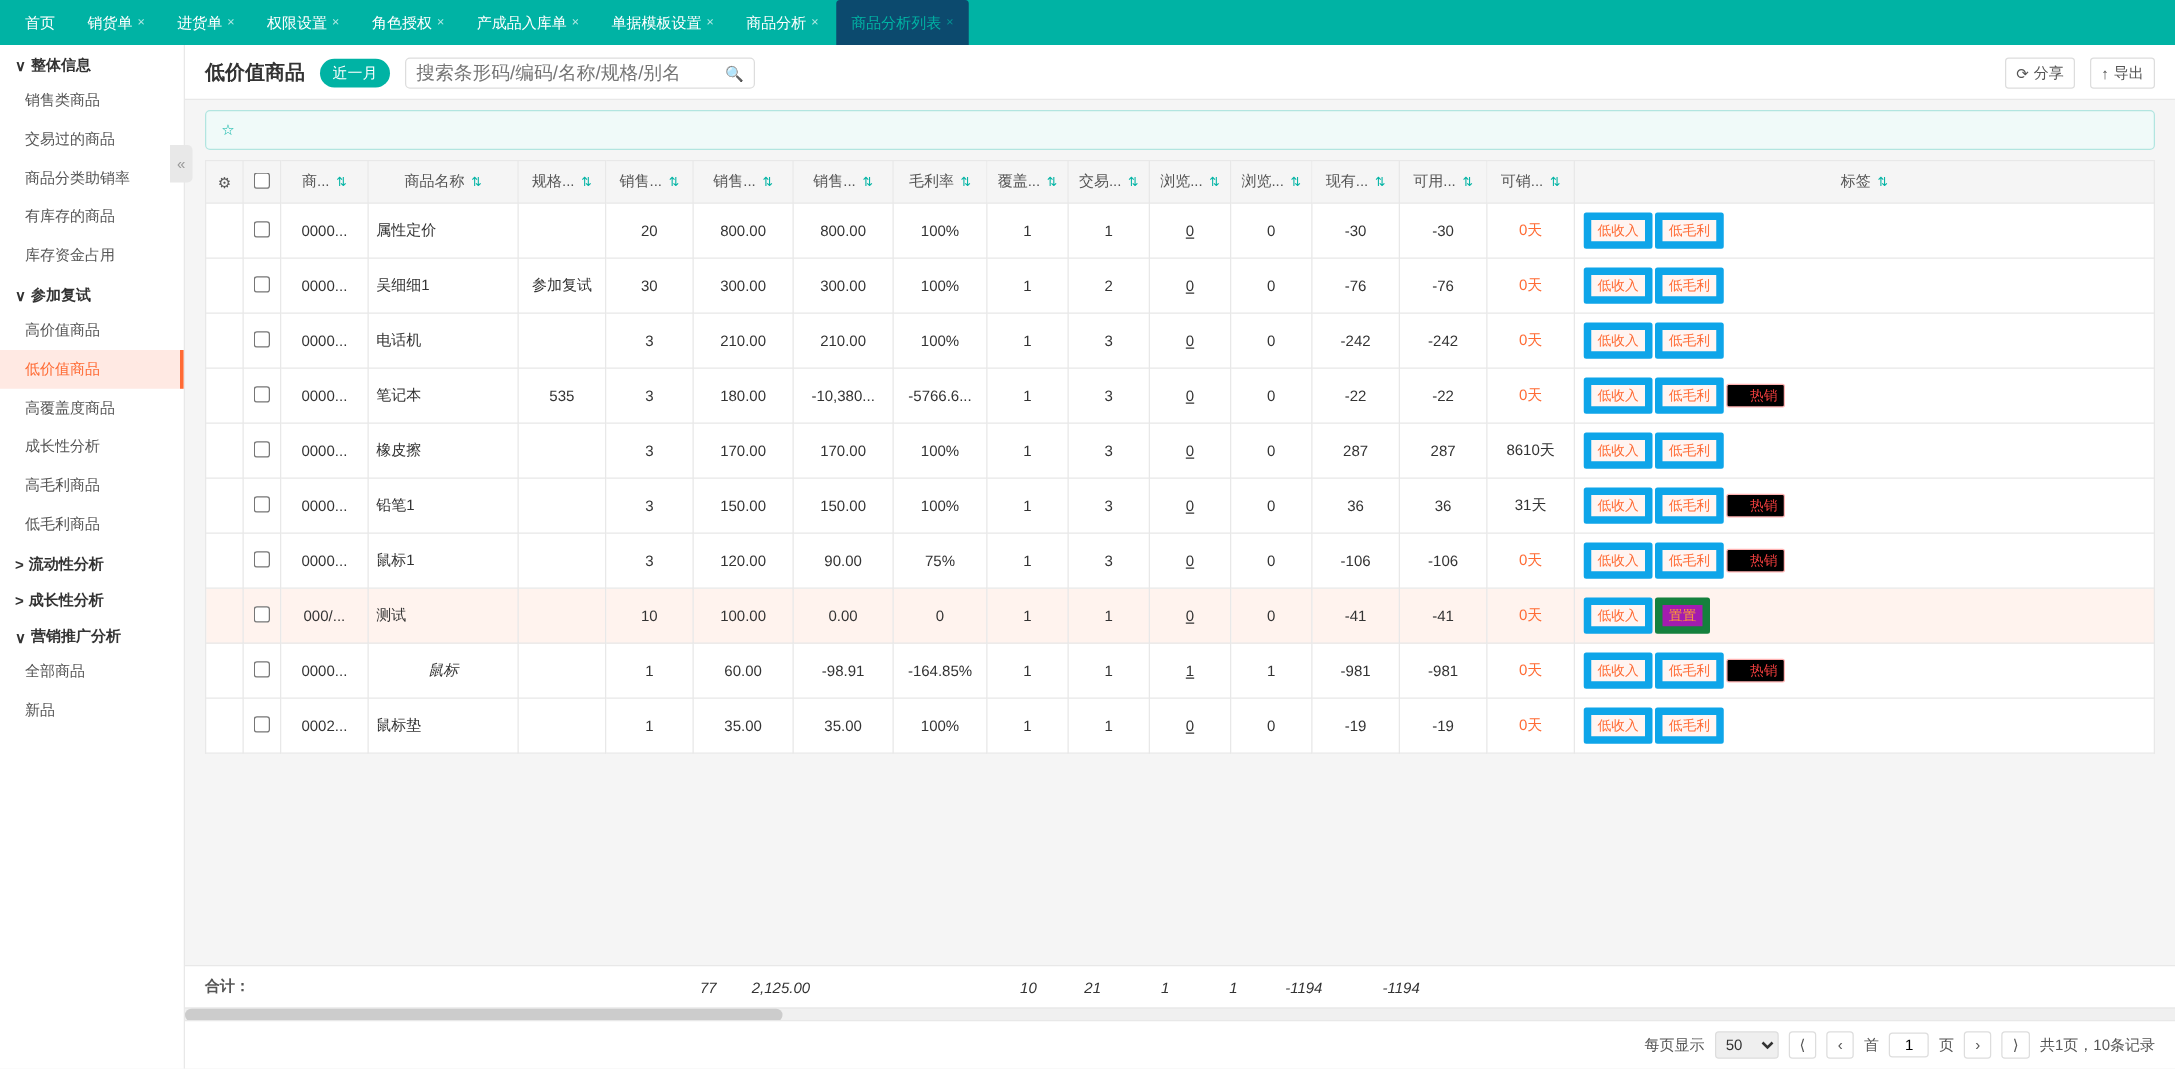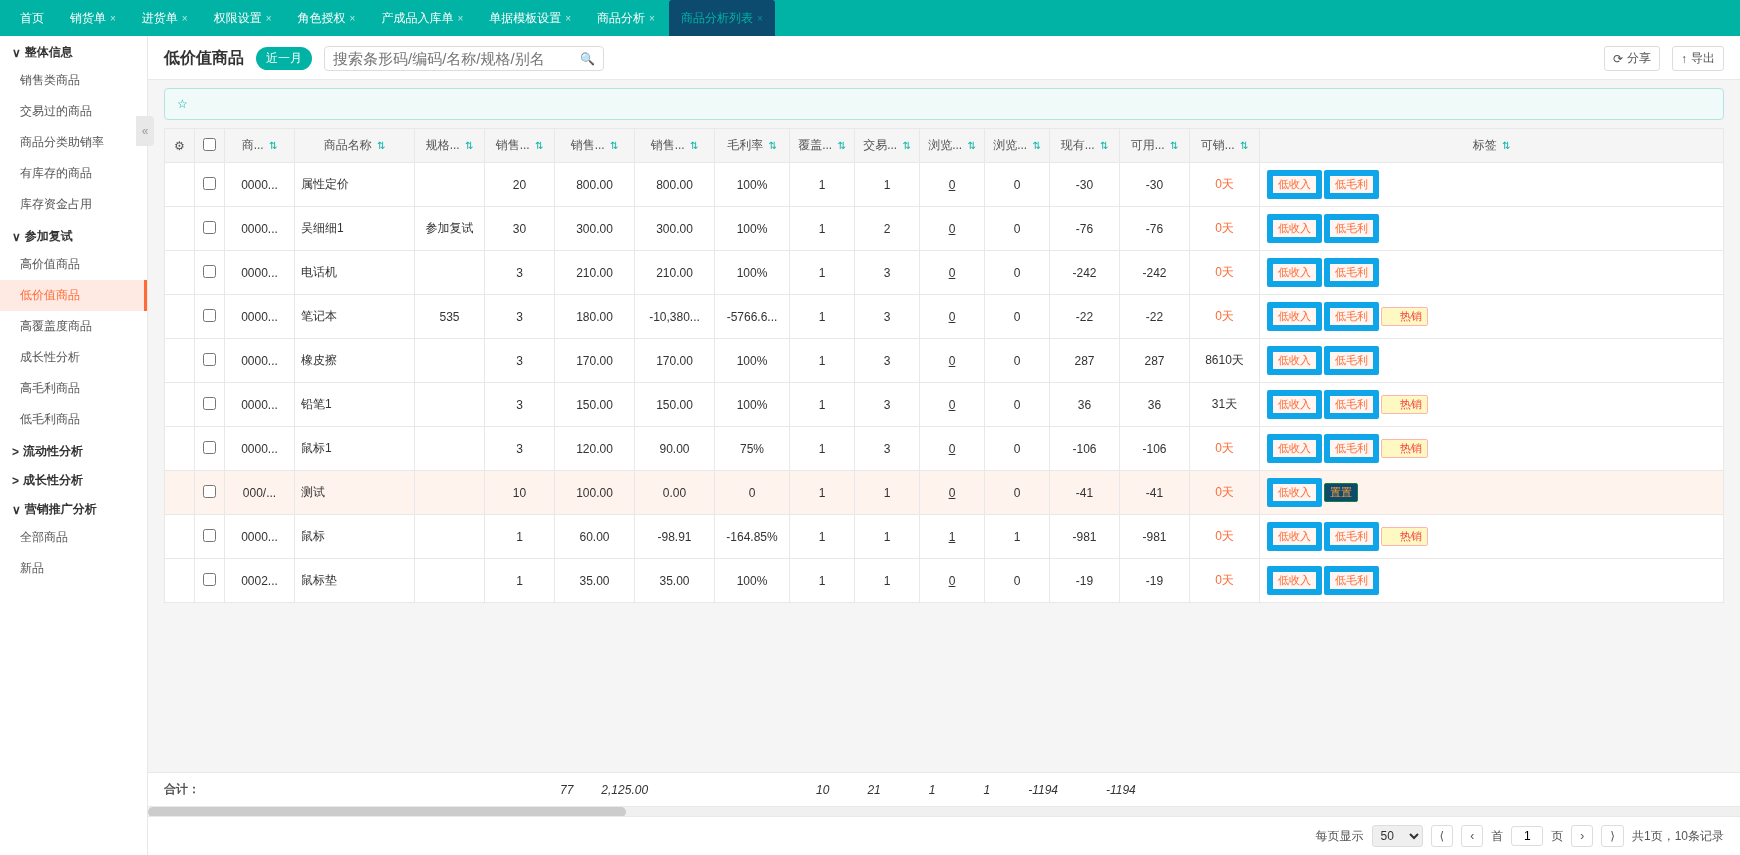--- a/index.html
+++ b/index.html
@@ -201,7 +201,7 @@
       margin: 1px;
     }
     .tag-orange { color: #ff6b35; border: 6px solid #0ea5e9; background: #fff5f2; }
-    .tag-red { color: #f53f3f; border: 1px solid #ffb3b3; background: #fef9c3; padding-left: 18px; }
+    .tag-red { color: #f53f3f; border: 1px solid #ffb3b3; background: #000000; padding-left: 18px; }
     .tag-yellow { color: #ff9c33; border: 1px solid #15803d; background: #0c4a6e; }
     
     .zero-day { color: #ff6b35; }

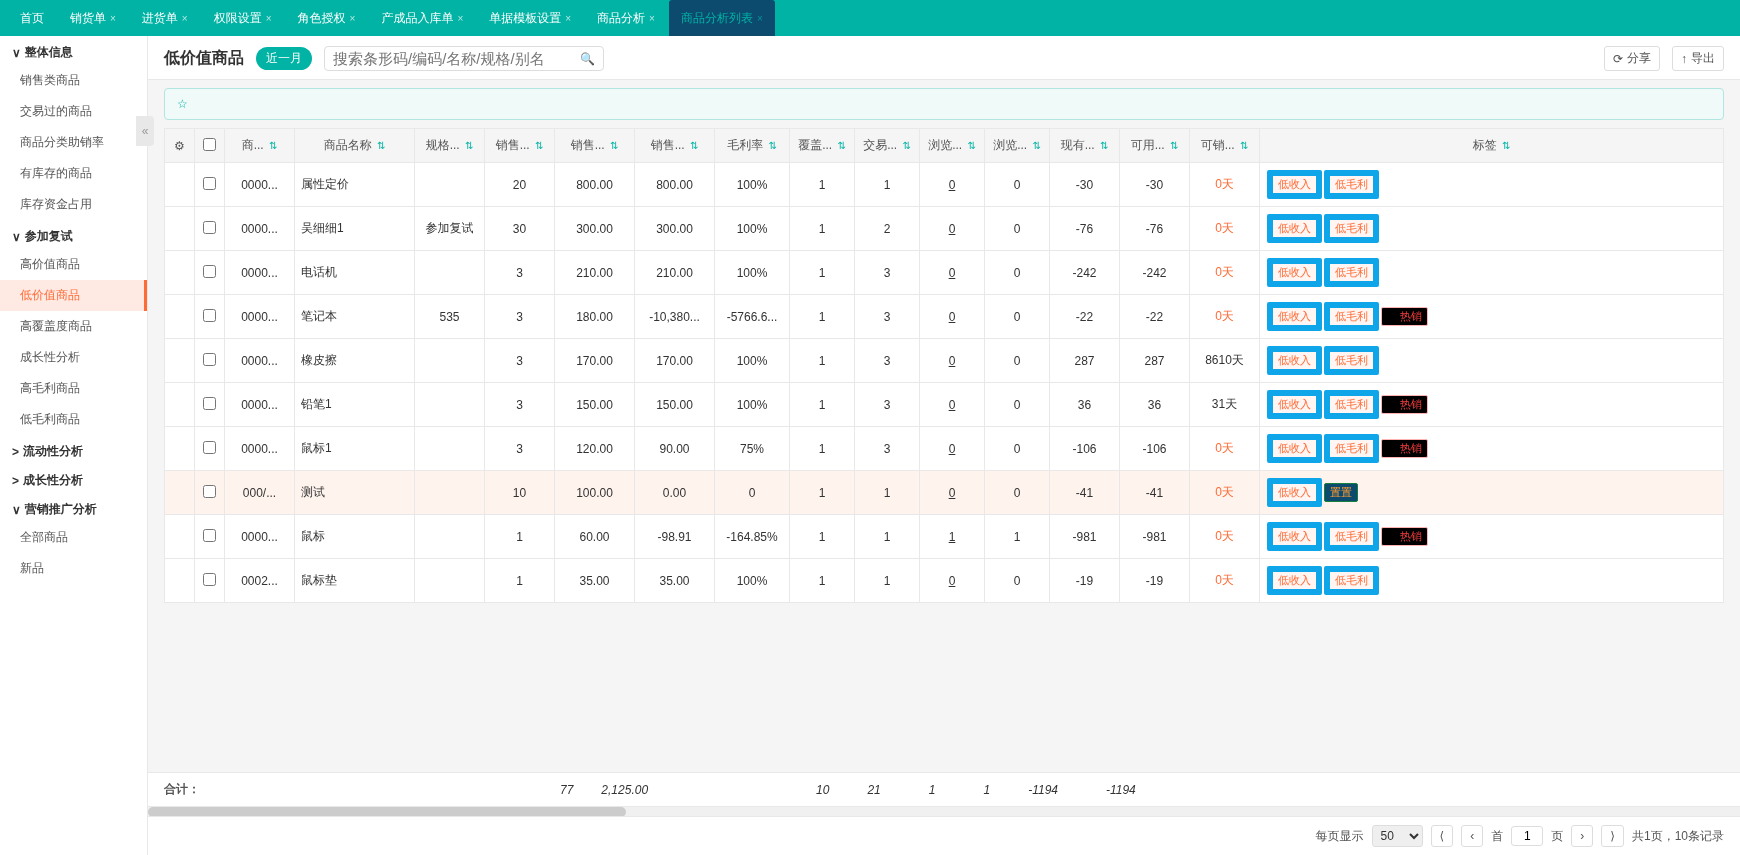--- a/index.html
+++ b/index.html
@@ -202,7 +202,7 @@
     }
     .tag-orange { color: #ff6b35; border: 6px solid #0ea5e9; background: #fff5f2; }
     .tag-red { color: #f53f3f; border: 1px solid #ffb3b3; background: #000000; padding-left: 18px; }
-    .tag-yellow { color: #ff9c33; border: 1px solid #15803d; background: #0c4a6e; }
+    .tag-yellow { color: #ff9c33; border: 6px solid #15803d; background: #a21caf; }
     
     .zero-day { color: #ff6b35; }
     .link-underline { text-decoration: underline; color: #333; cursor: pointer; }

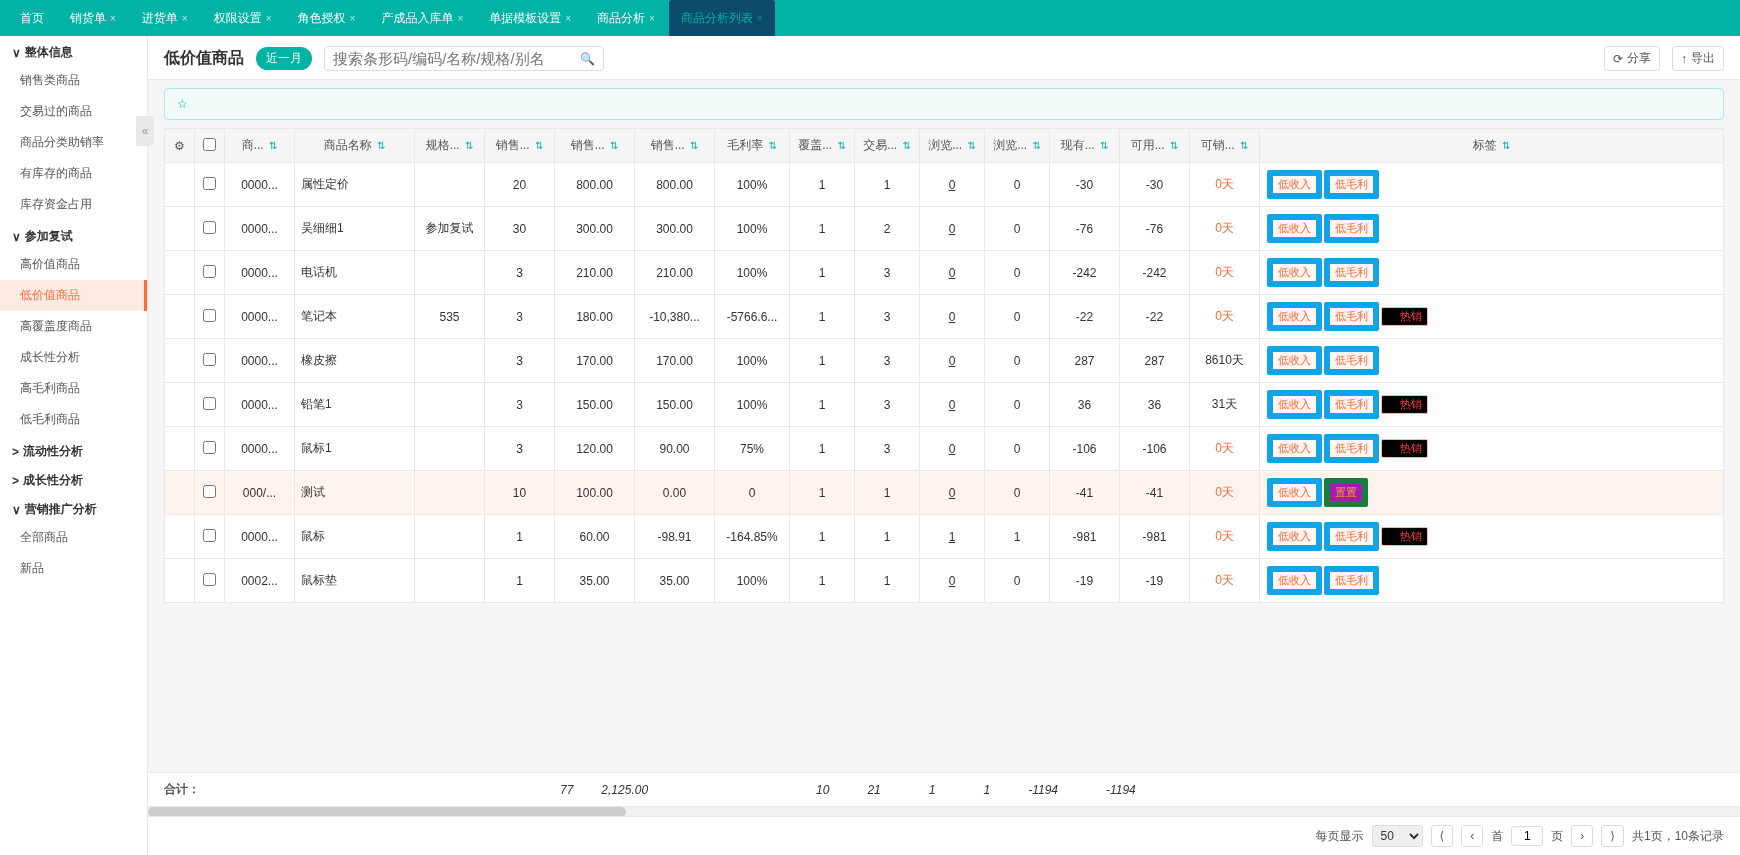--- a/index.html
+++ b/index.html
@@ -573,7 +573,7 @@
       <td></td>
       <td class="checkbox-cell"><input type="checkbox" style=""></td>
       <td>0000...</td>
-      <td style="text-align:left;">鼠标</td>
+      <td style="text-align:center;font-style:italic;">鼠标</td>
       <td></td>
       <td>1</td>
       <td>60.00</td>

